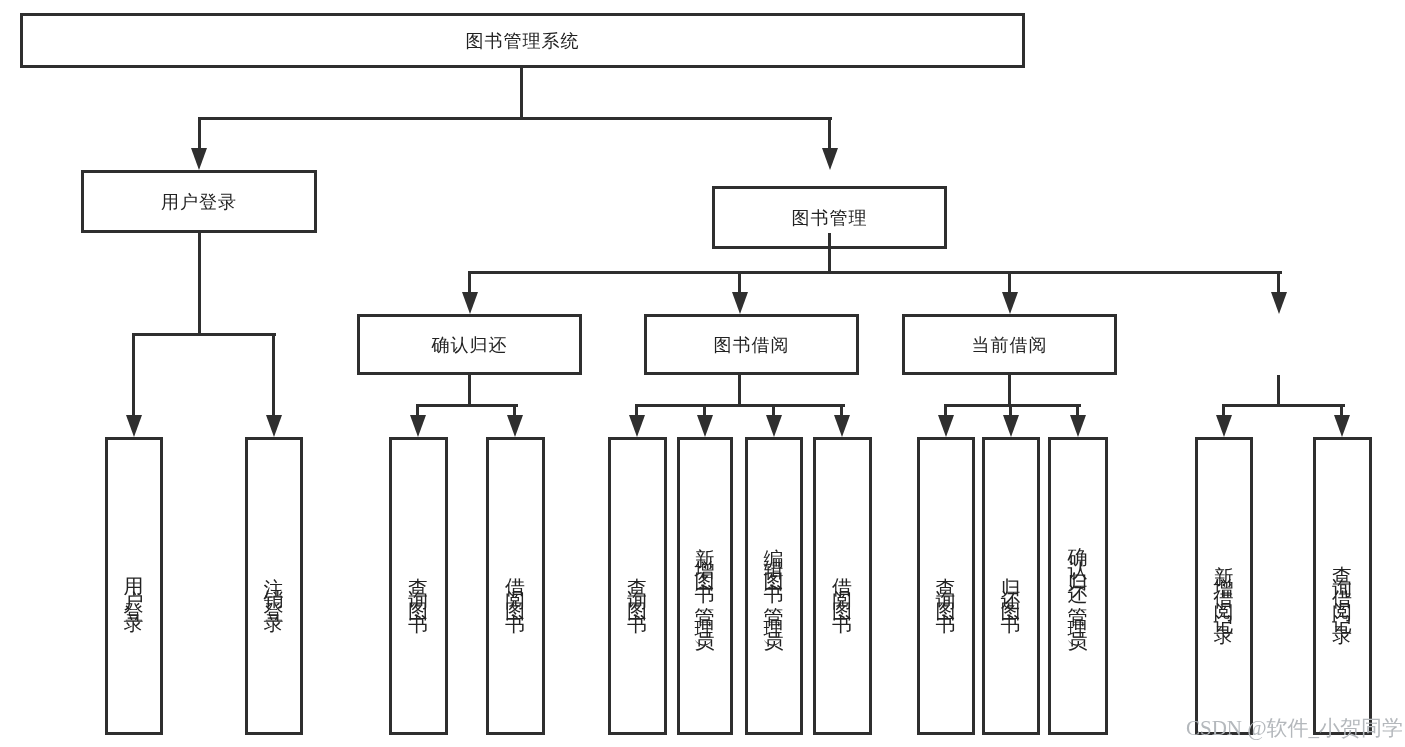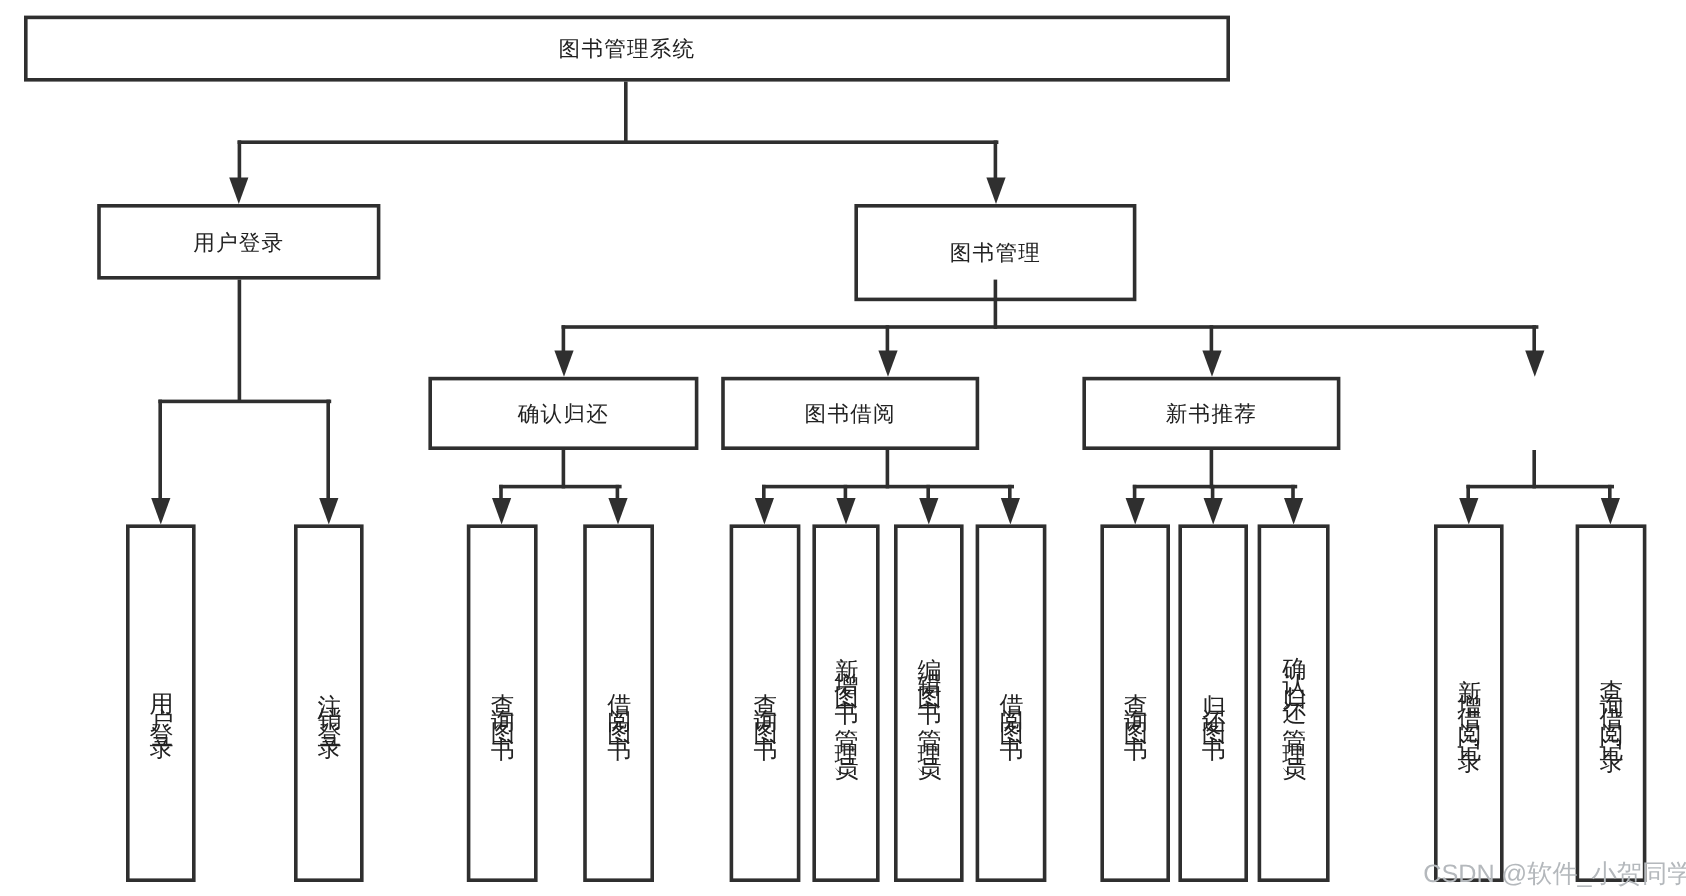--- a/index.html
+++ b/index.html
@@ -14,6 +14,7 @@
     height: 747px;
     background: #ffffff;
     overflow: hidden;
+    font-family: Liberation Serif, serif;
   }
   .box {
     position: absolute;

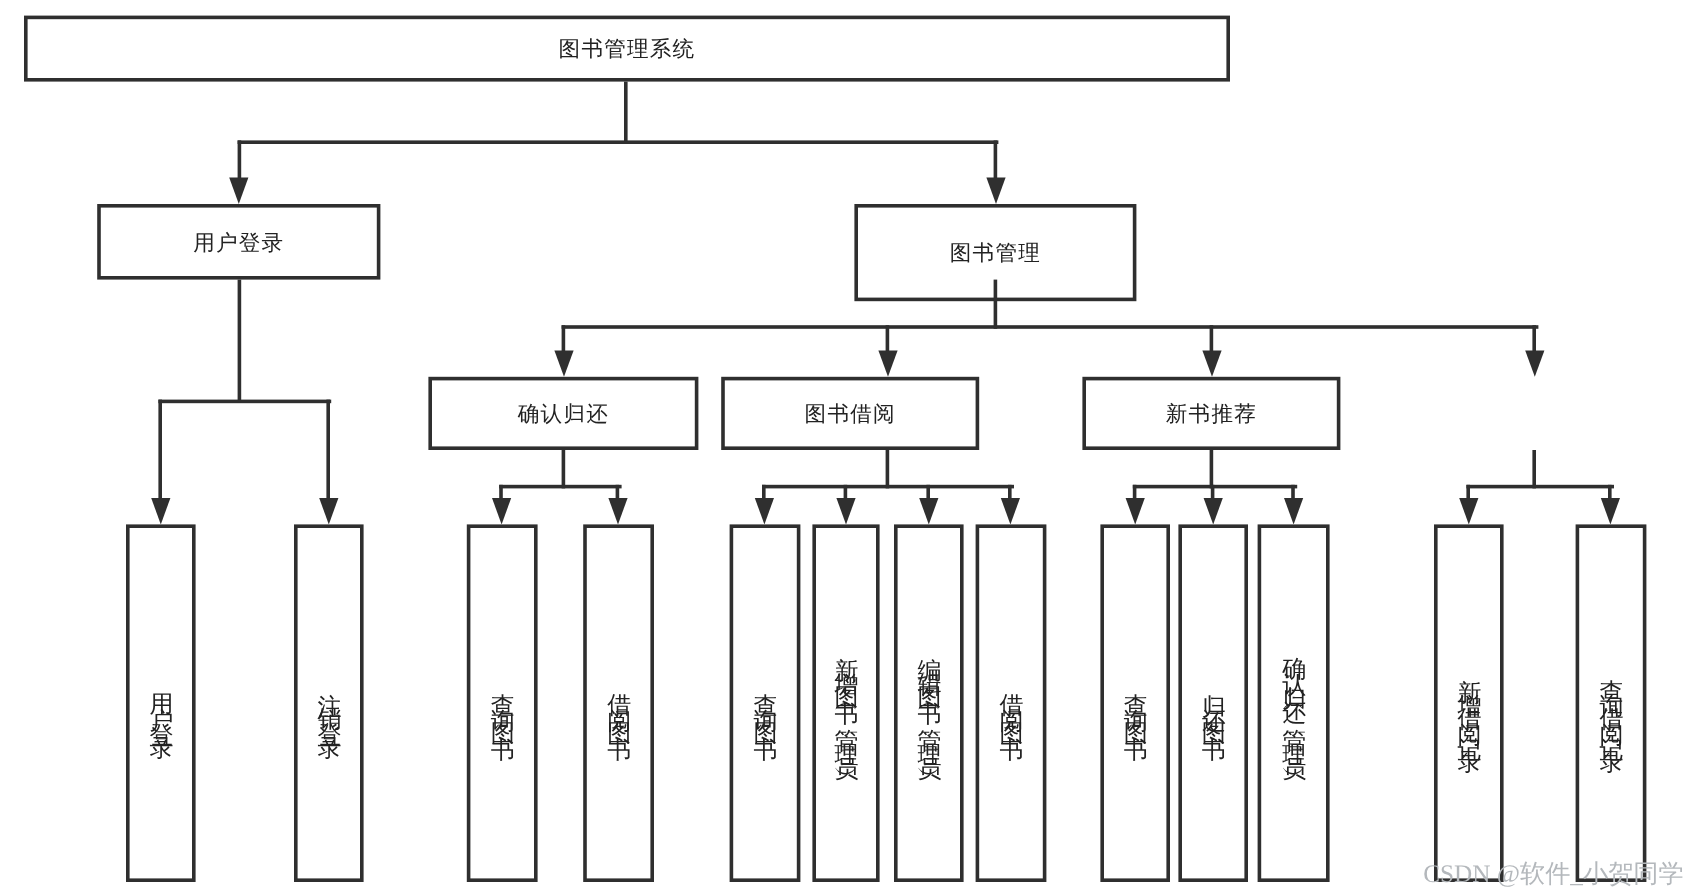--- a/index.html
+++ b/index.html
@@ -81,7 +81,7 @@
   <div class="box" style="left:81px; top:170px; width:236px; height:63px;">
     <span class="hlabel">用户登录</span>
   </div>
-  <div class="box" style="left:712px; top:170px; width:235px; height:81px;">
+  <div class="box" style="left:712px; top:186px; width:235px; height:63px;">
     <span class="hlabel">图书管理</span>
   </div>
 

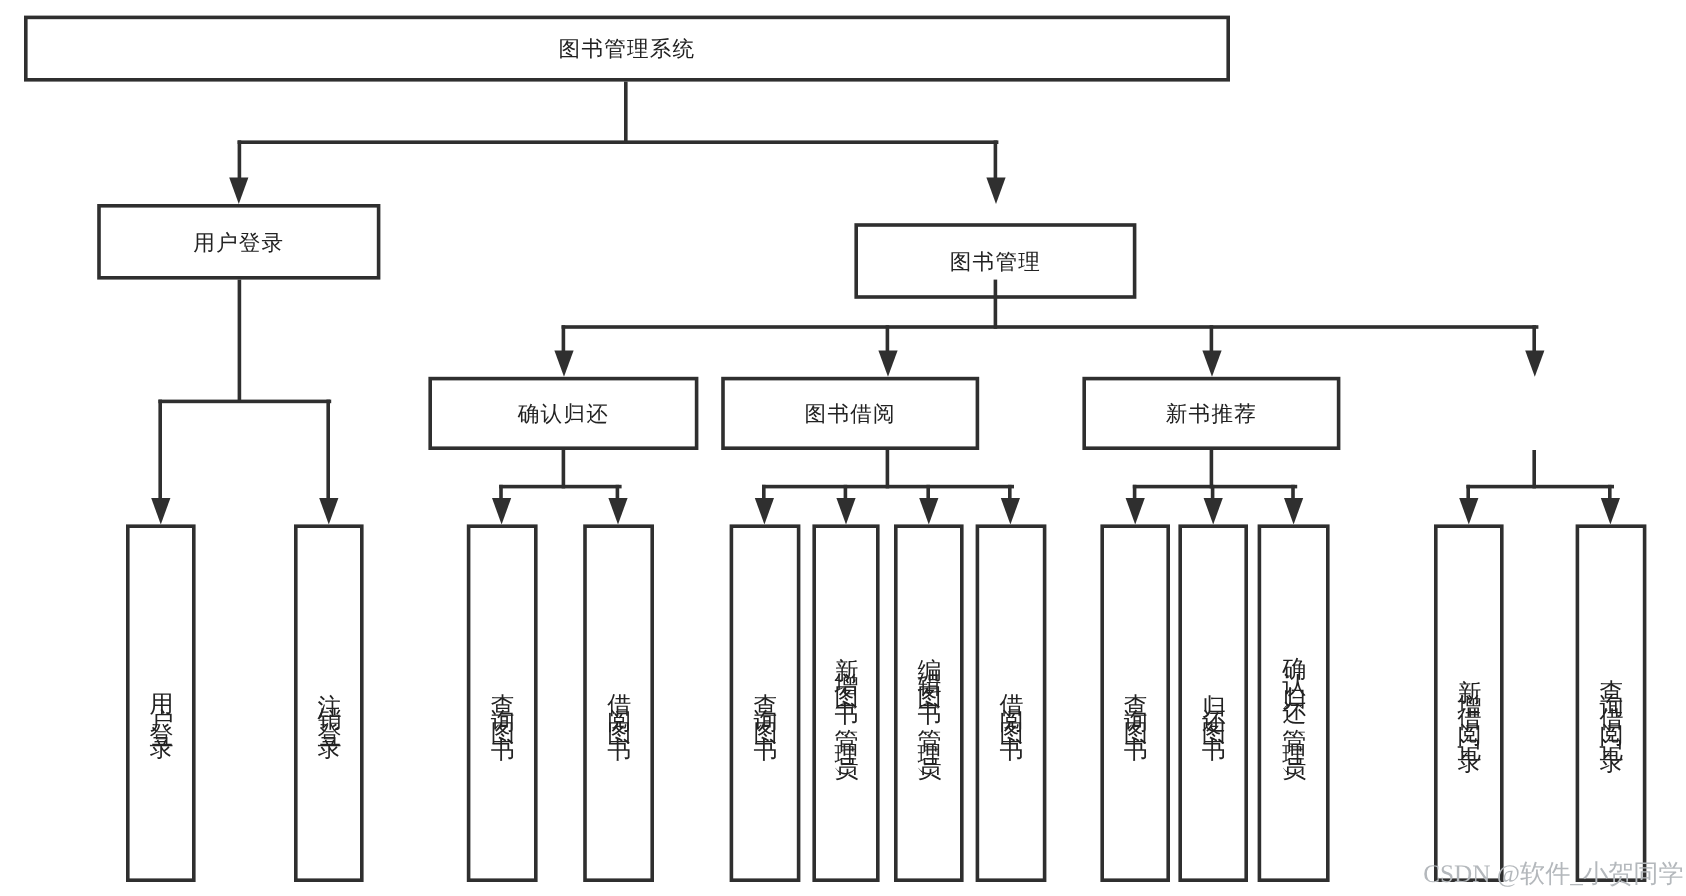--- a/index.html
+++ b/index.html
@@ -106,7 +106,7 @@
   <div class="box" style="left:357px; top:314px; width:225px; height:61px;">
     <span class="hlabel">确认归还</span>
   </div>
-  <div class="box" style="left:601px; top:314px; width:215px; height:61px;">
+  <div class="box" style="left:644px; top:314px; width:215px; height:61px;">
     <span class="hlabel">图书借阅</span>
   </div>
   <div class="box" style="left:902px; top:314px; width:215px; height:61px;">

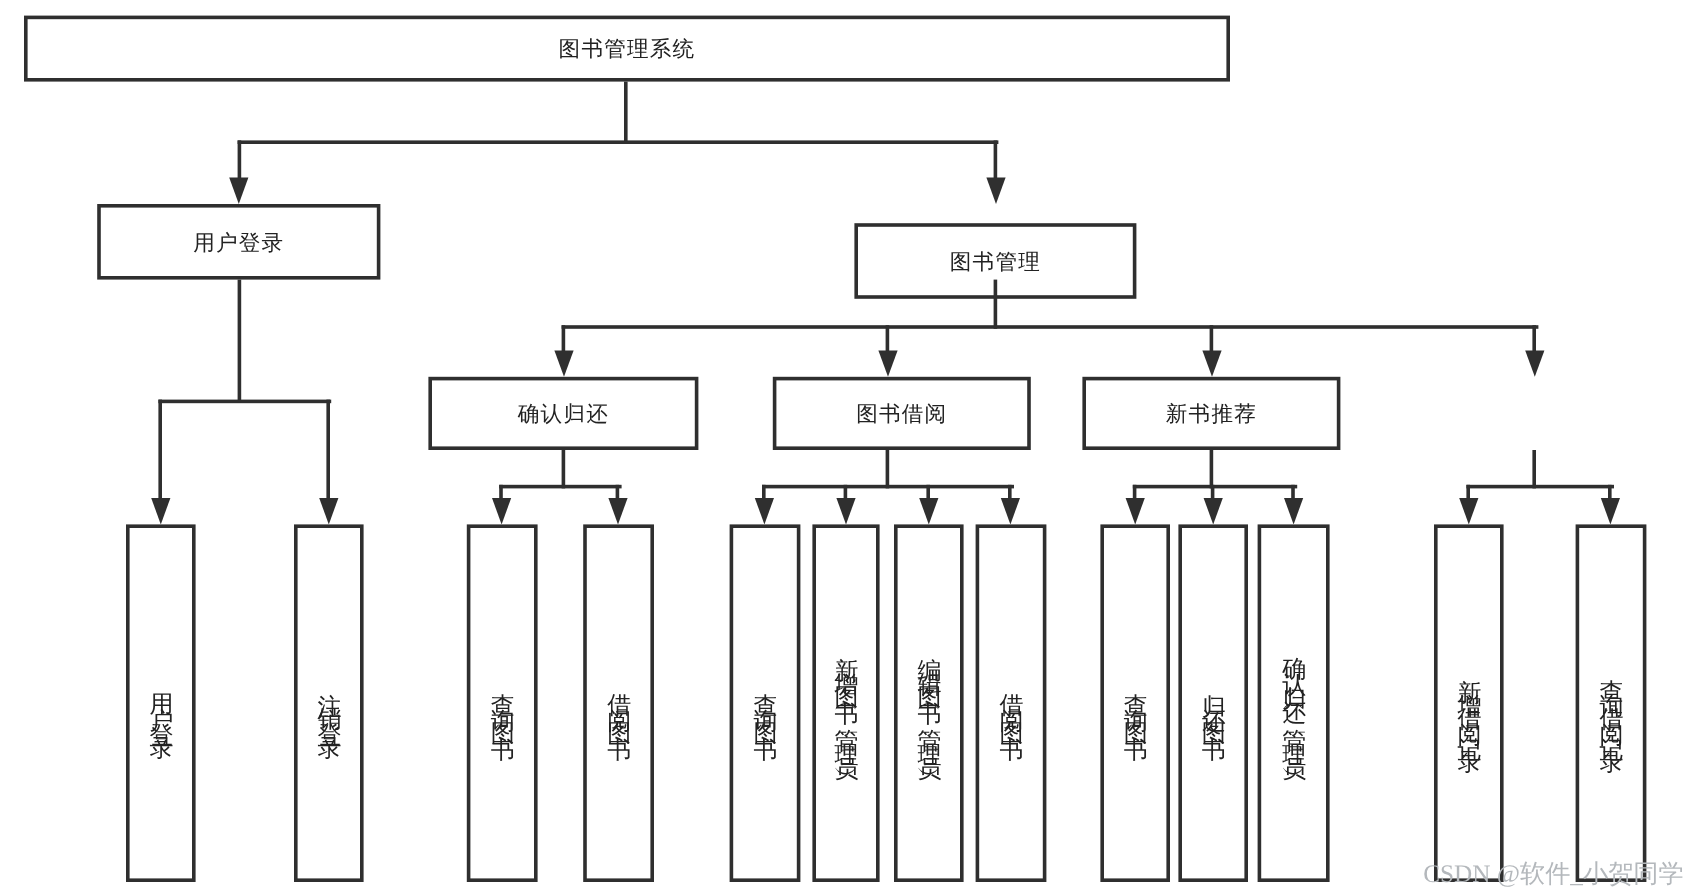--- a/index.html
+++ b/index.html
@@ -110,7 +110,7 @@
     <span class="hlabel">图书借阅</span>
   </div>
   <div class="box" style="left:902px; top:314px; width:215px; height:61px;">
-    <span class="hlabel">新书推荐</span>
+    <span class="hlabel">当前借阅</span>
   </div>
 
   <div class="vline" style="left:468px; top:375px; height:32px;"></div>

